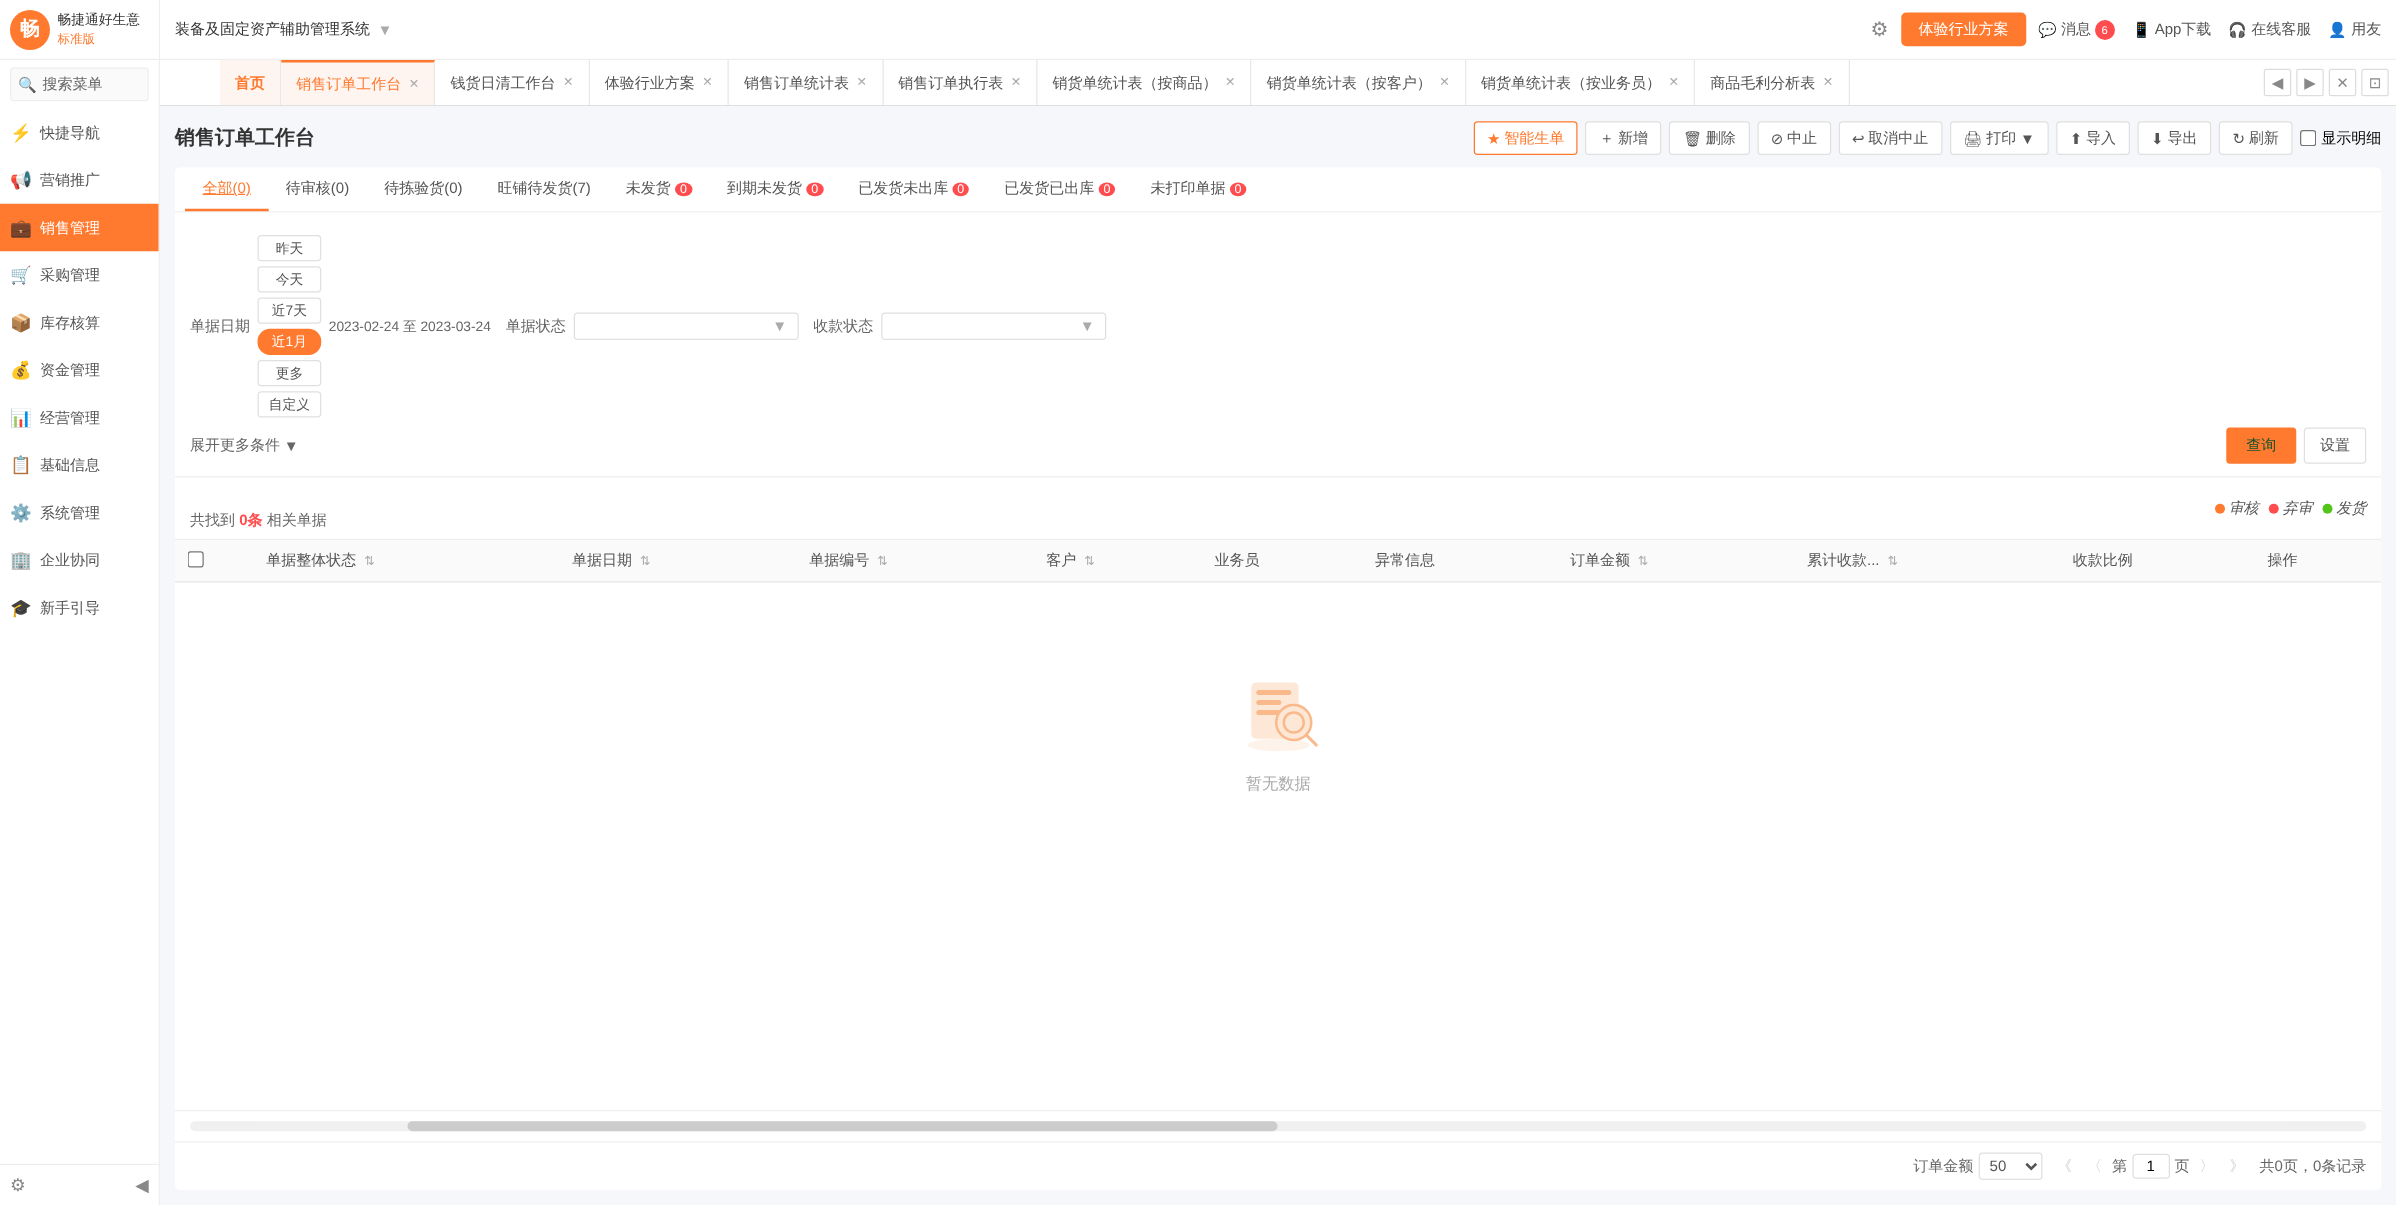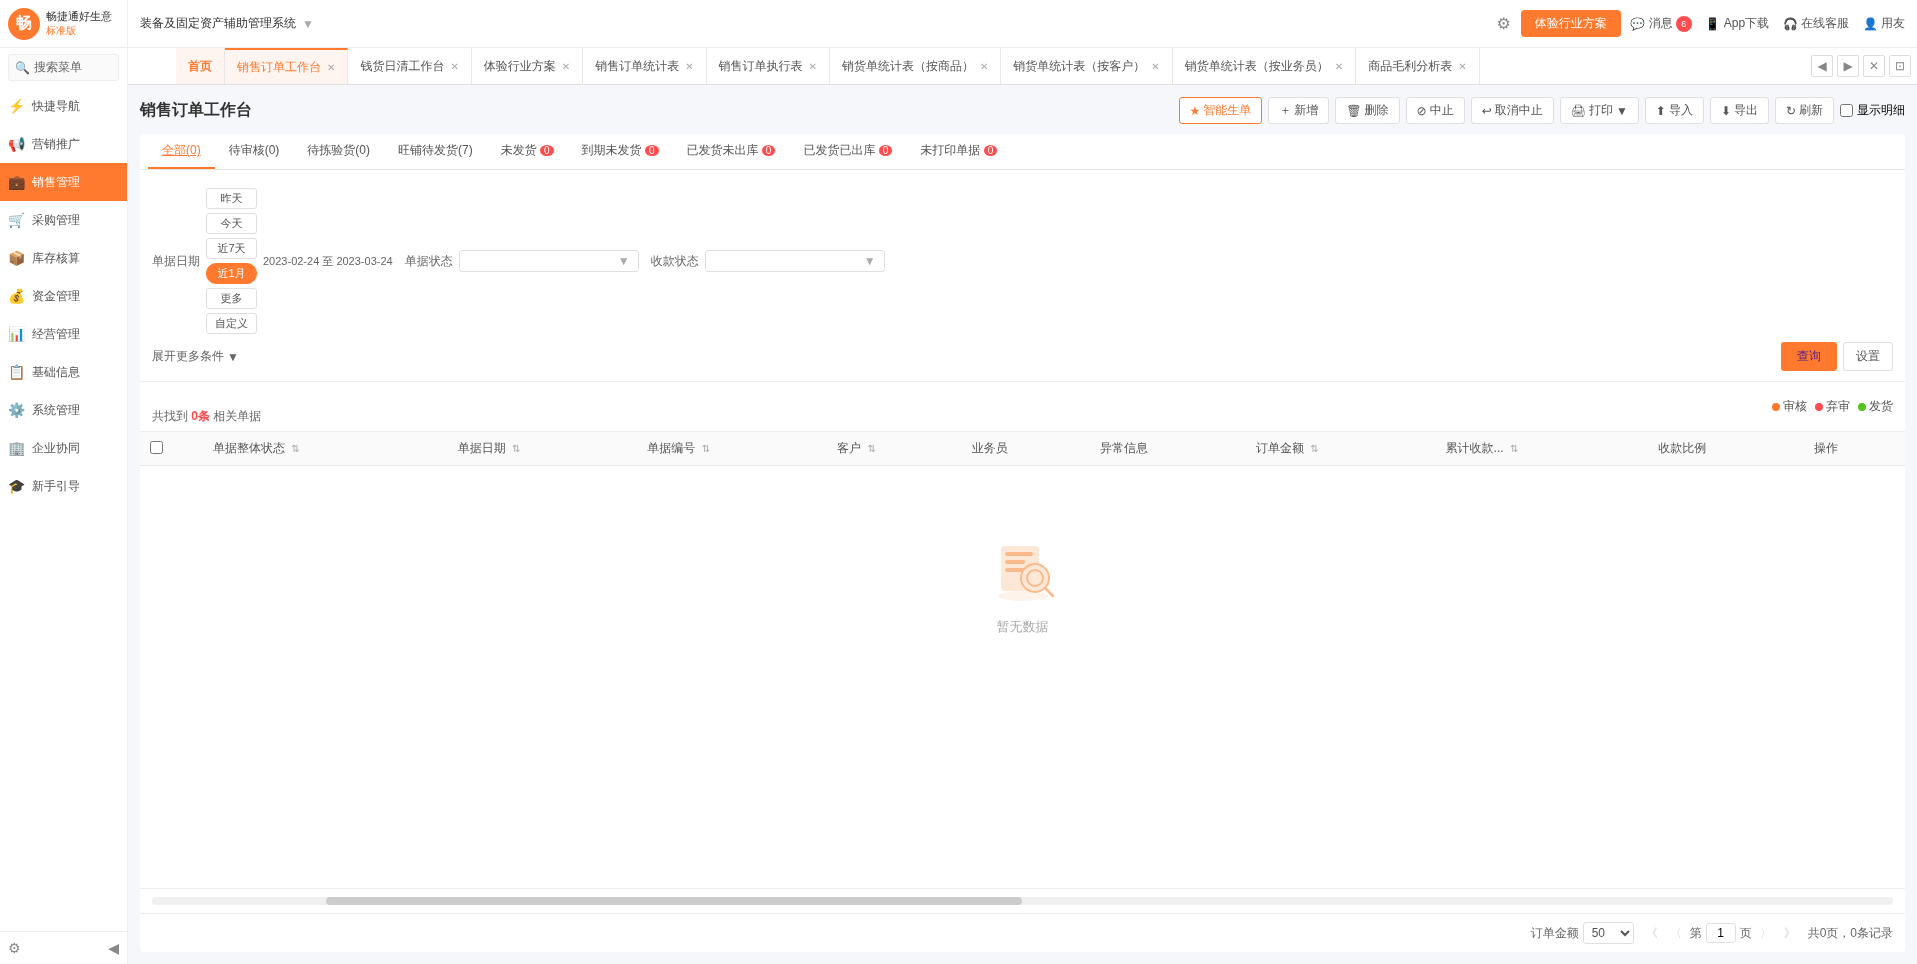--- a/index.html
+++ b/index.html
@@ -69,7 +69,7 @@
     .filter-select-arrow { margin-left: auto; color: #aaa; }
     .filter-expand { display: flex; align-items: center; gap: 3px; color: #666; cursor: pointer; font-size: 12px; }
     .filter-actions { display: flex; gap: 6px; margin-left: auto; }
-    .btn-query { background: #ff7a2f; color: #4c1d95; border: none; padding: 5px 16px; border-radius: 3px; cursor: pointer; font-size: 12px; }
+    .btn-query { background: #ff7a2f; color: #14532d; border: none; padding: 5px 16px; border-radius: 3px; cursor: pointer; font-size: 12px; }
     .btn-set { background: #fff; color: #555; border: 1px solid #e0e0e0; padding: 5px 12px; border-radius: 3px; cursor: pointer; font-size: 12px; }
     .table-summary { display: flex; align-items: center; justify-content: space-between; padding: 6px 12px; border-bottom: 1px solid #eee; }
     .table-summary-text { color: #666; font-size: 12px; margin-top: 20px; }

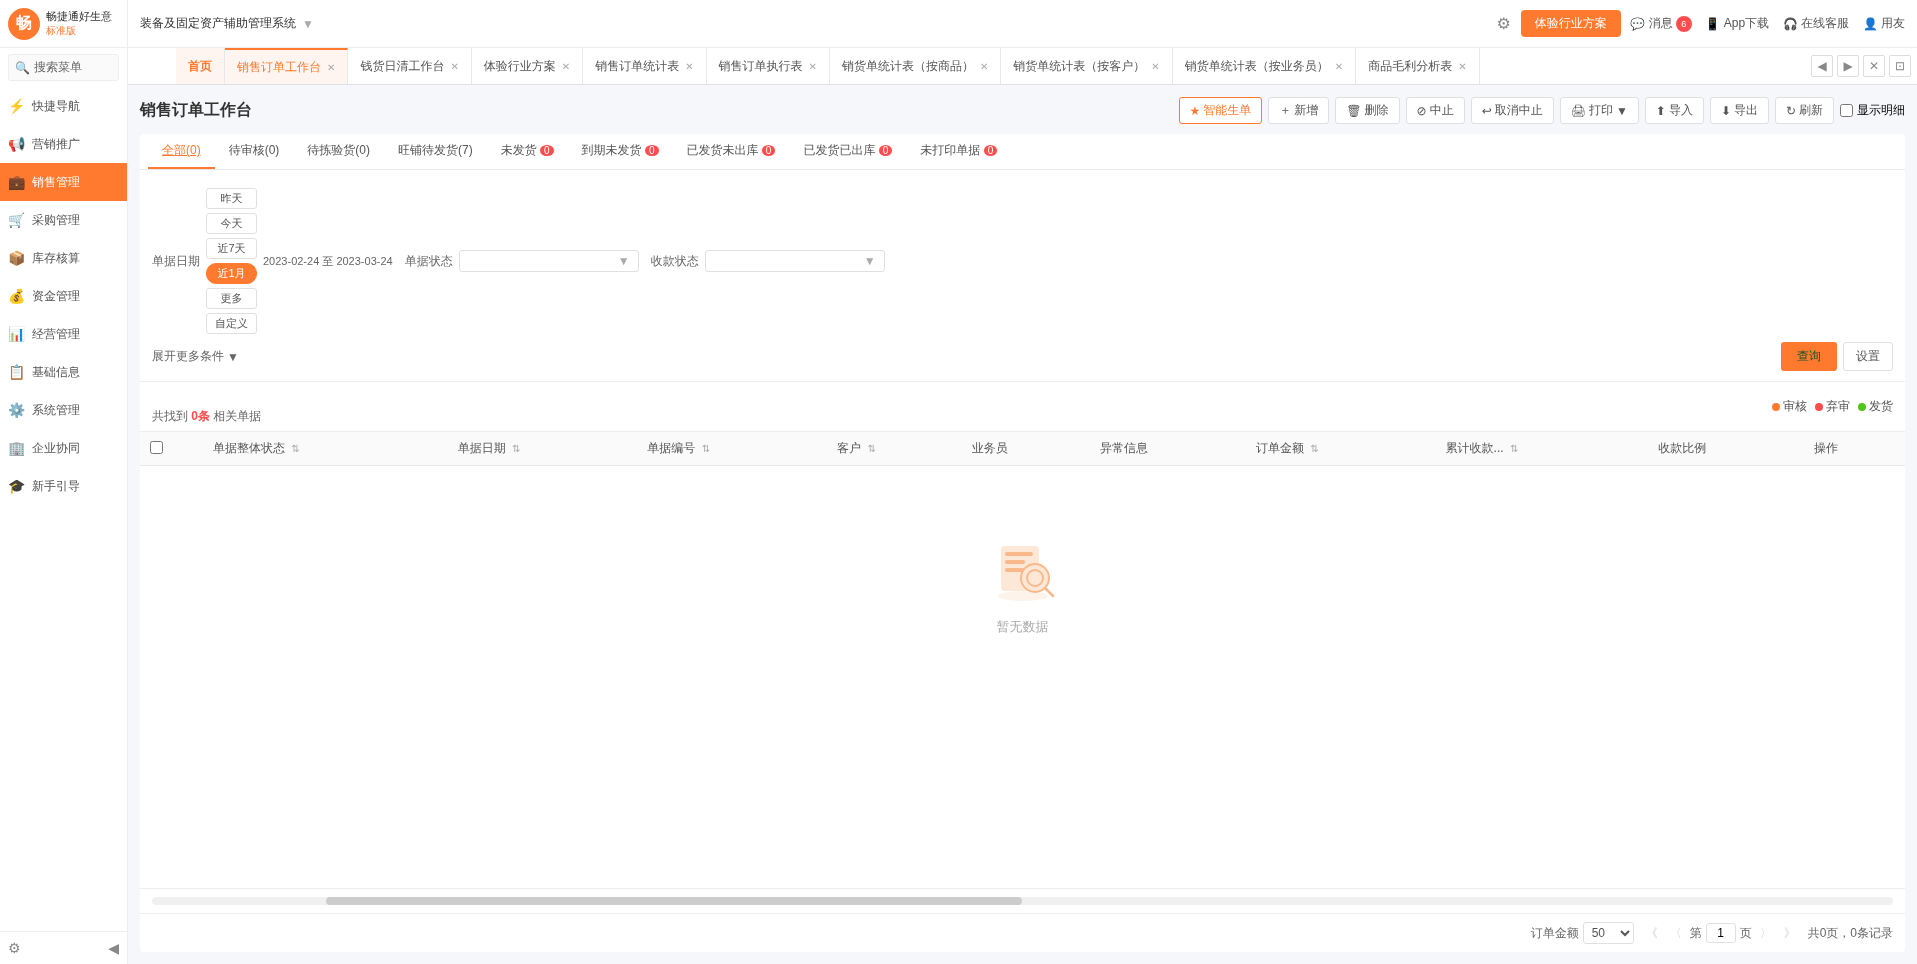--- a/index.html
+++ b/index.html
@@ -75,7 +75,7 @@
     .table-summary-text { color: #666; font-size: 12px; margin-top: 20px; }
     .table-summary-text span { color: #ff4d4f; font-weight: bold; }
     .table-summary-actions { display: flex; gap: 8px; }
-    .summary-btn { display: flex; align-items: center; gap: 3px; color: #555; cursor: pointer; font-size: 12px; }
+    .summary-btn { display: flex; align-items: center; gap: 3px; color: #555; cursor: pointer; font-size: 12px; font-style: italic; }
     .summary-btn .dot { width: 8px; height: 8px; border-radius: 50%; display: inline-block; }
     .dot-orange { background: #ff7a2f; }
     .dot-red { background: #ff4d4f; }

